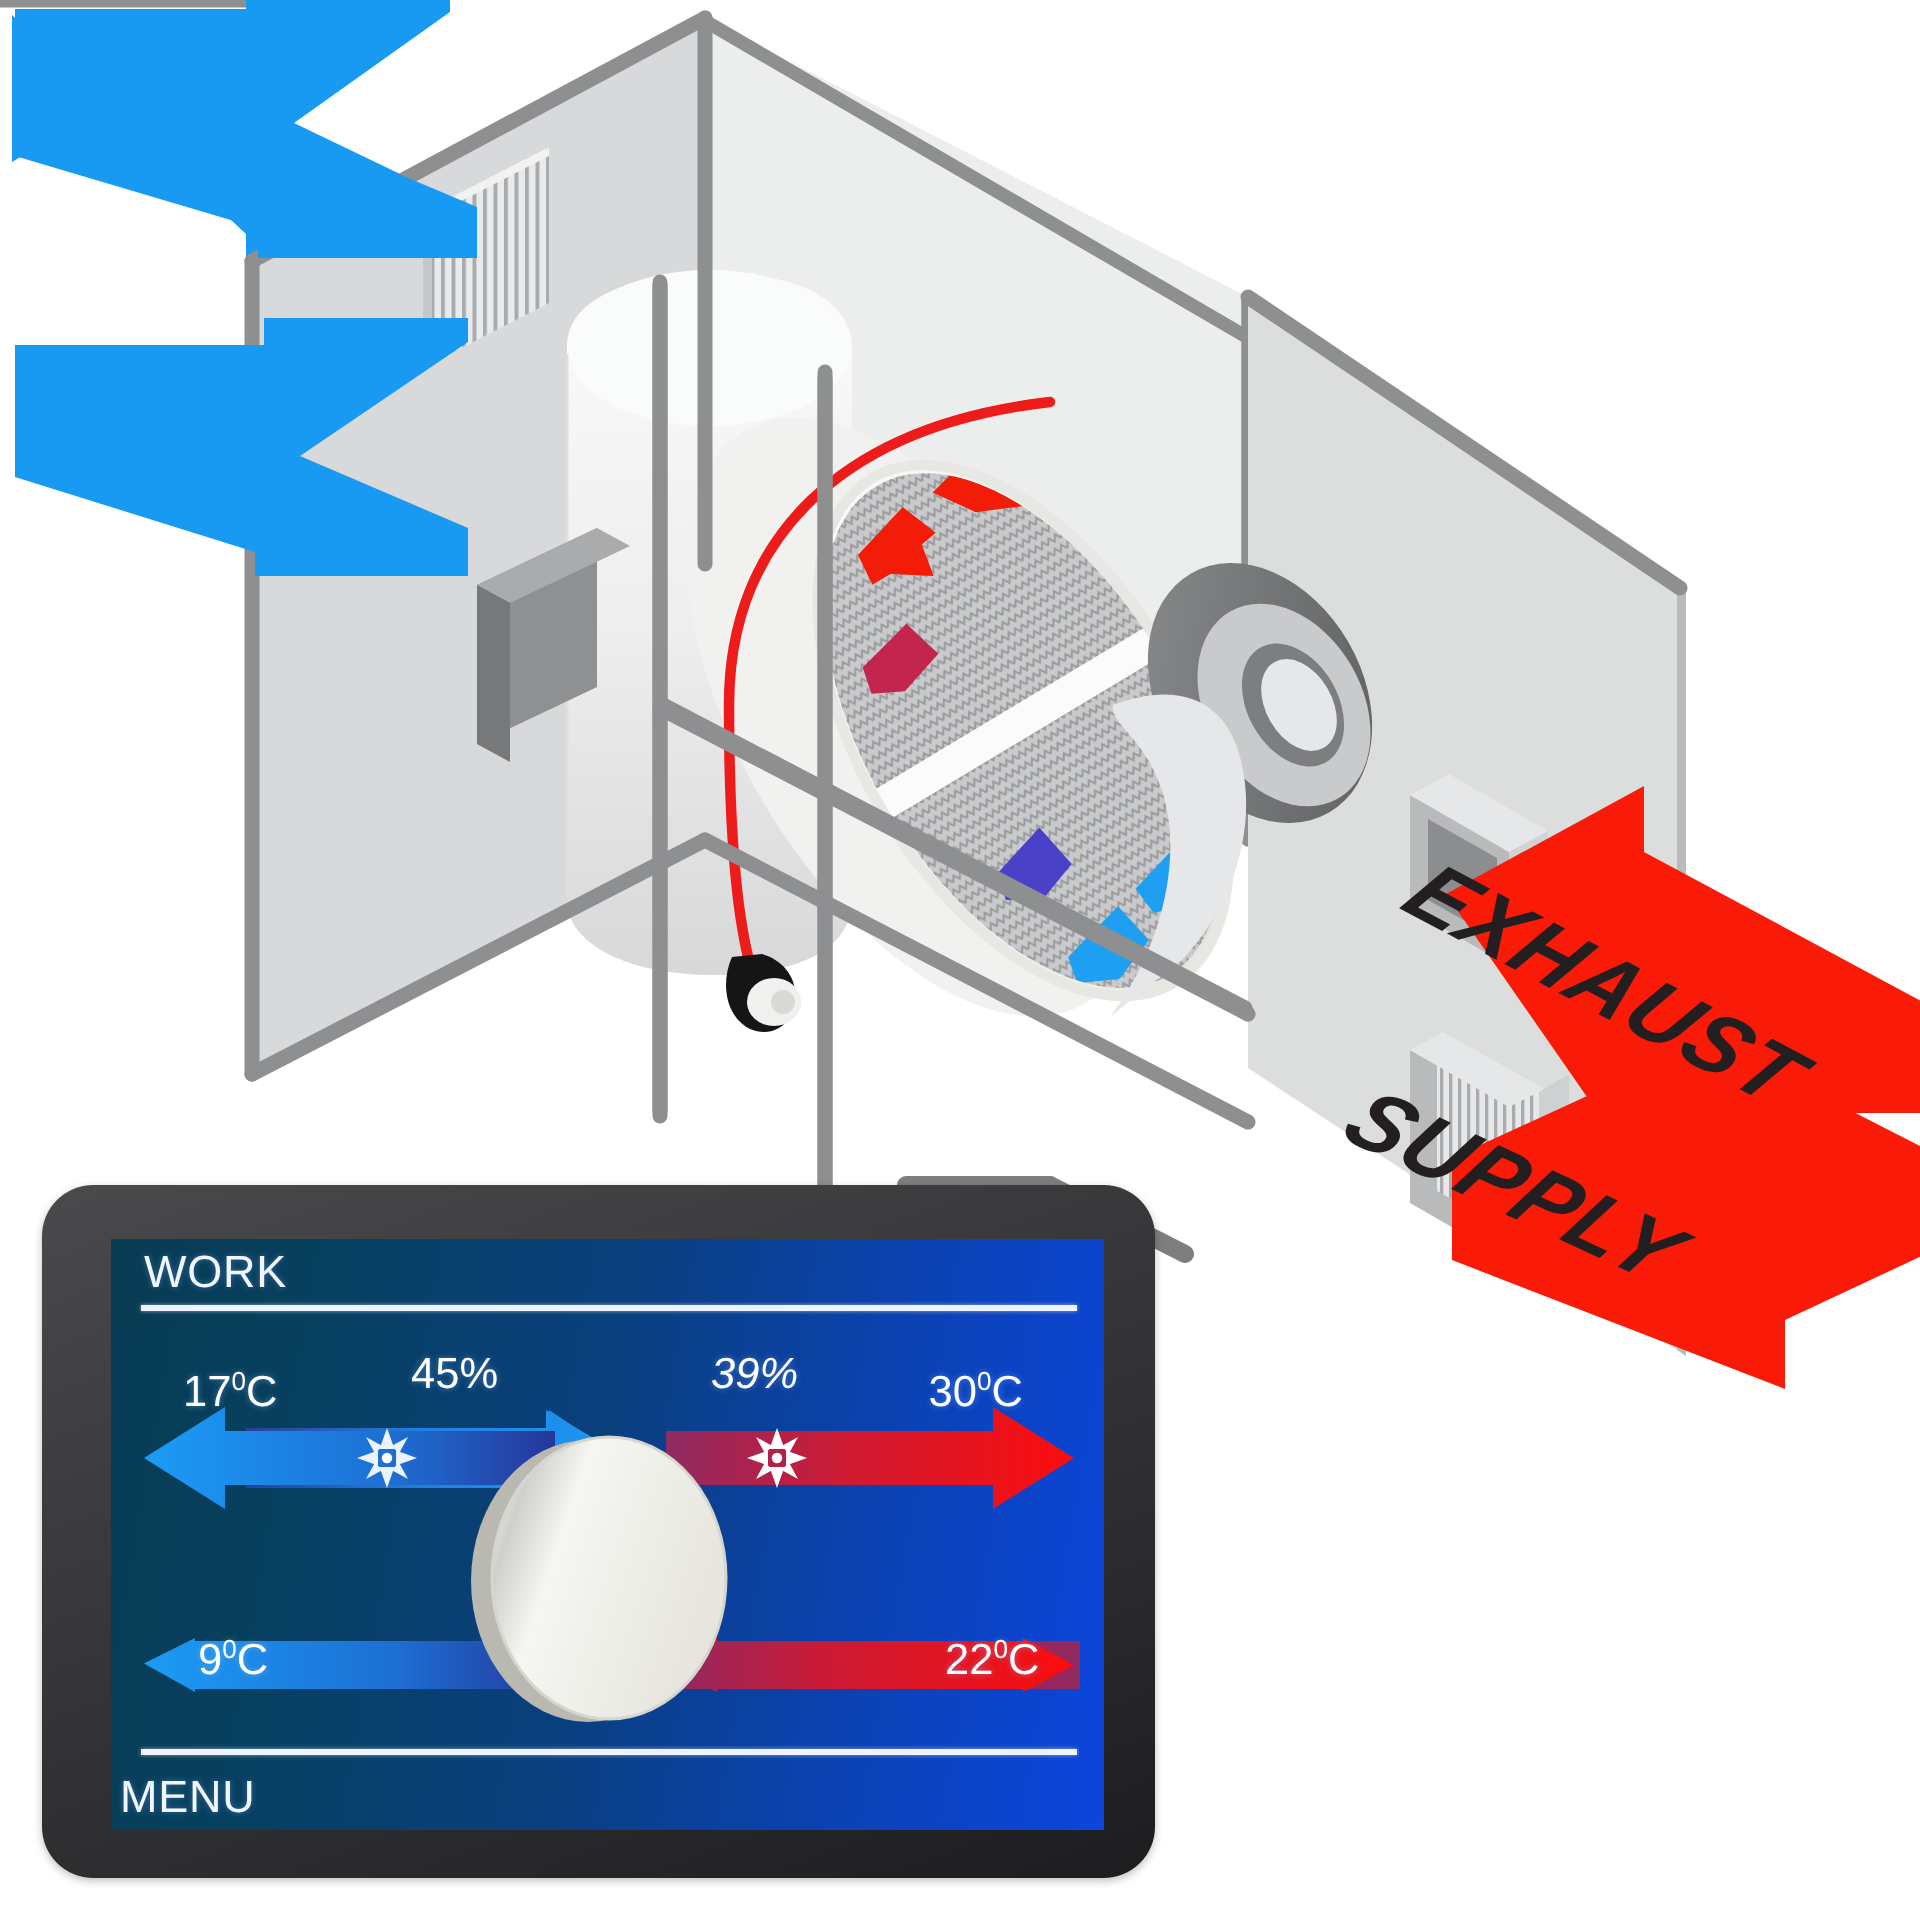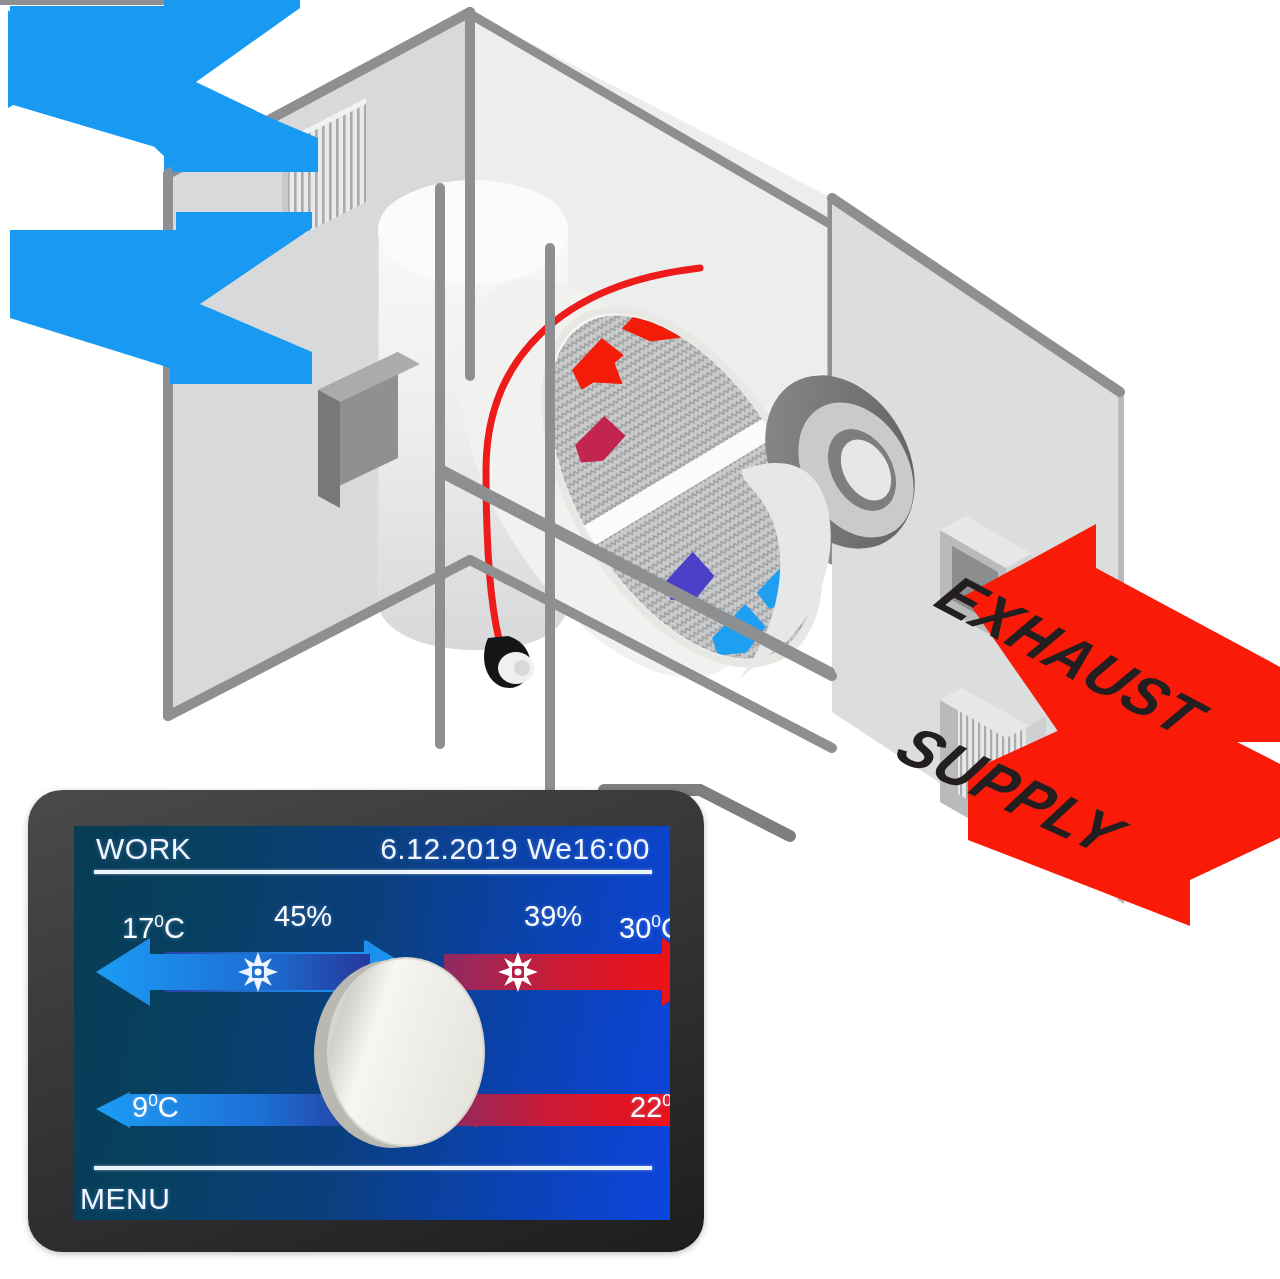--- a/index.html
+++ b/index.html
@@ -15,7 +15,7 @@
 
   
   #panel{
-    position:absolute;left:28px;top:790px;width:676px;height:462px;
+    position:absolute;left:28px;top:790px;width:742px;height:462px;
   }
   #bezel{
     position:absolute;inset:0;

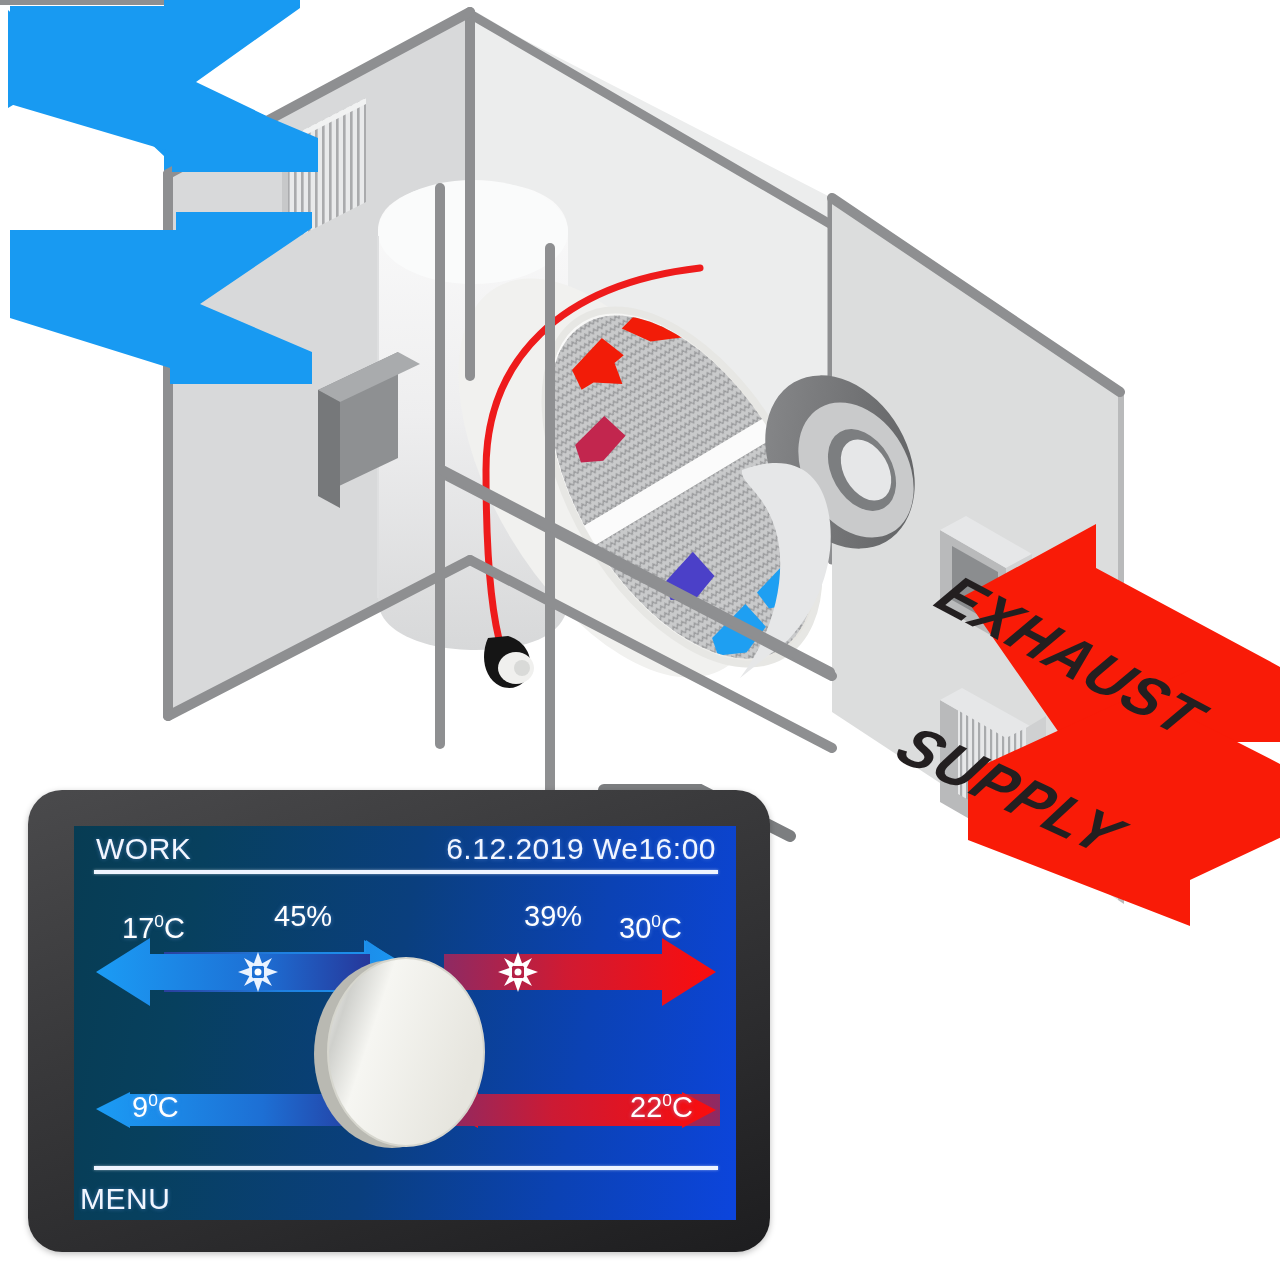--- a/index.html
+++ b/index.html
@@ -418,7 +418,6 @@
       <div class="hline" id="hline-bottom"></div>
 
       <div class="scr-label" id="scr-work">WORK</div>
-      <div class="scr-label" id="scr-datetime">6.12.2019  We16:00</div>
       <div class="scr-label" id="scr-menu">MENU</div>
 
       <svg viewBox="0 0 662 394" style="position:absolute;left:0;top:0;width:662px;height:394px;">

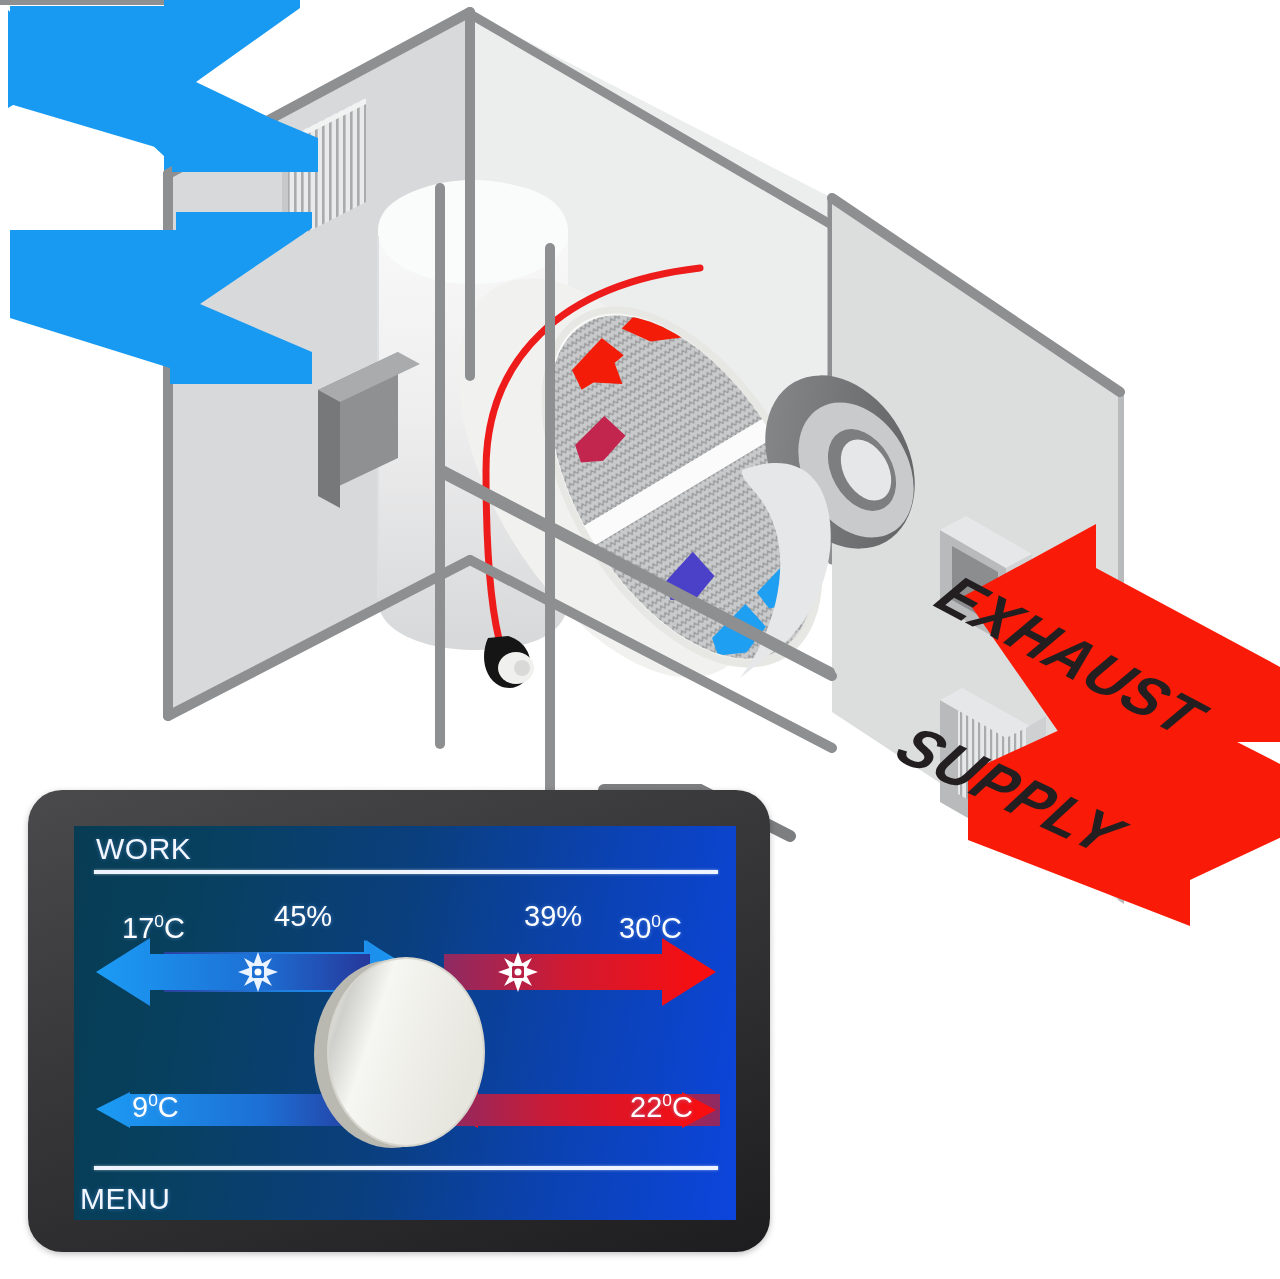--- a/index.html
+++ b/index.html
@@ -50,7 +50,7 @@
 
   #v-tl{left:48px;top:86px;}
   #v-hl{left:200px;top:74px;}
-  #v-hr{left:450px;top:74px;}
+  #v-hr{left:400px;top:74px;font-style:italic;}
   #v-tr{left:545px;top:86px;}
   #v-bl{left:58px;top:265px;}
   #v-br{left:556px;top:265px;}

